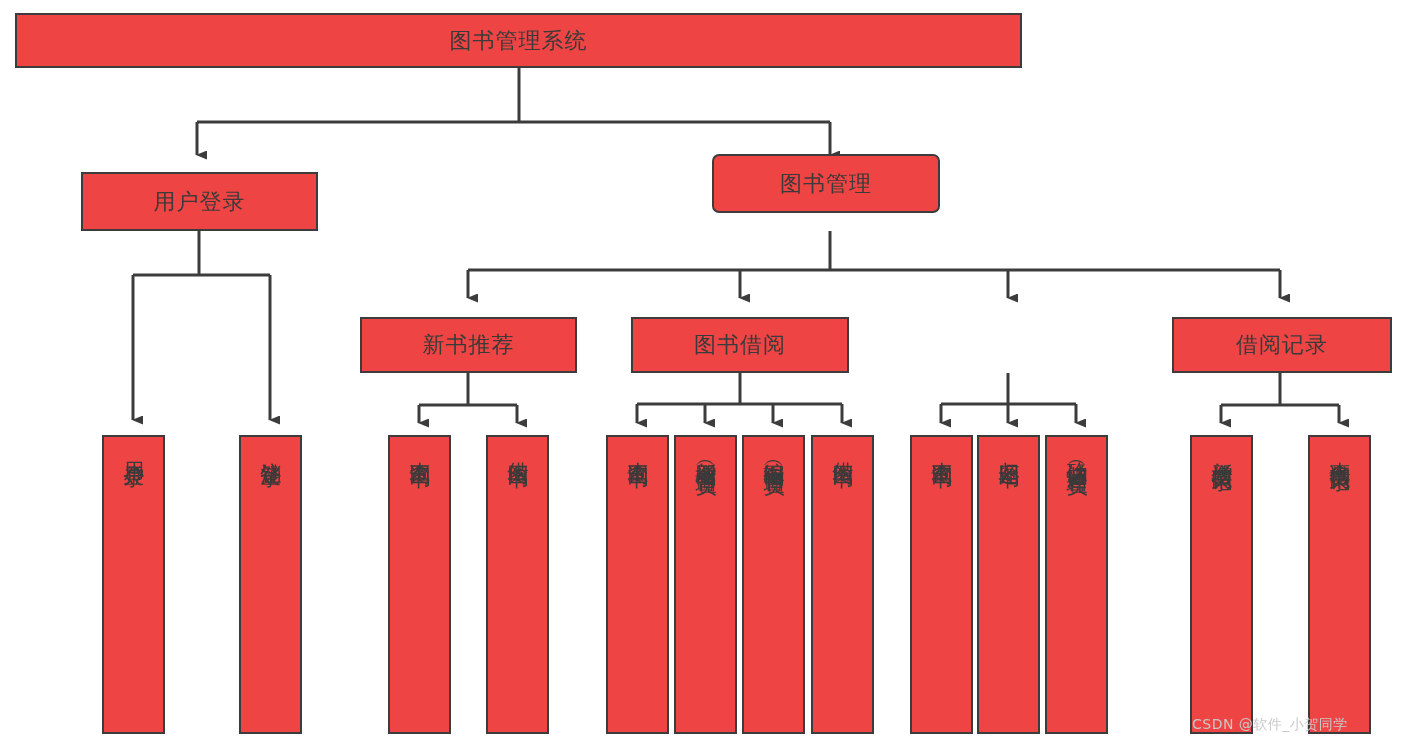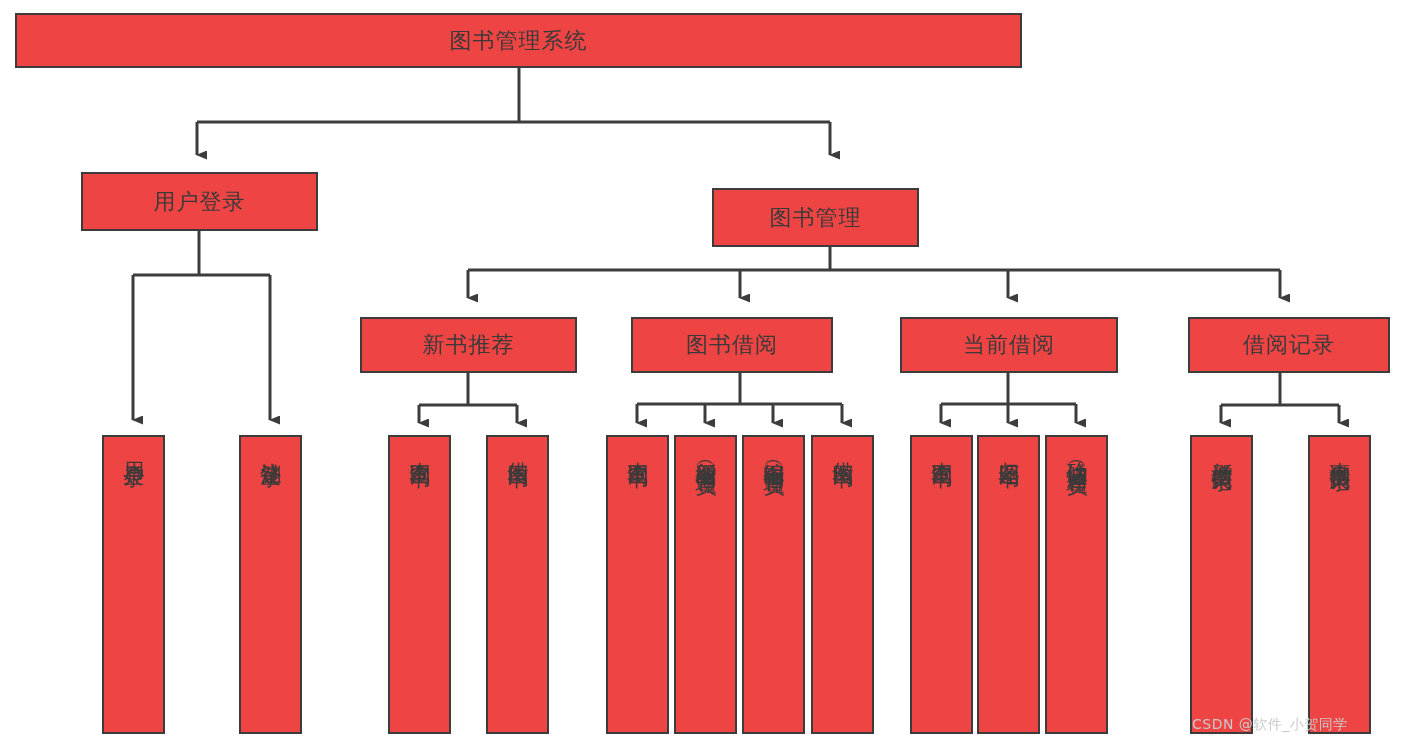--- a/index.html
+++ b/index.html
@@ -127,7 +127,7 @@
   <div class="node horiz" style="left:81px; top:172px; width:237px; height:59px;">
     <span class="label">用户登录</span>
   </div>
-  <div class="node horiz" style="left:712px; top:188px; width:207px; height:59px;">
+  <div class="node horiz" style="left:712px; top:154px; width:228px; height:59px;border-radius:7px;">
     <span class="label">图书管理</span>
   </div>
 

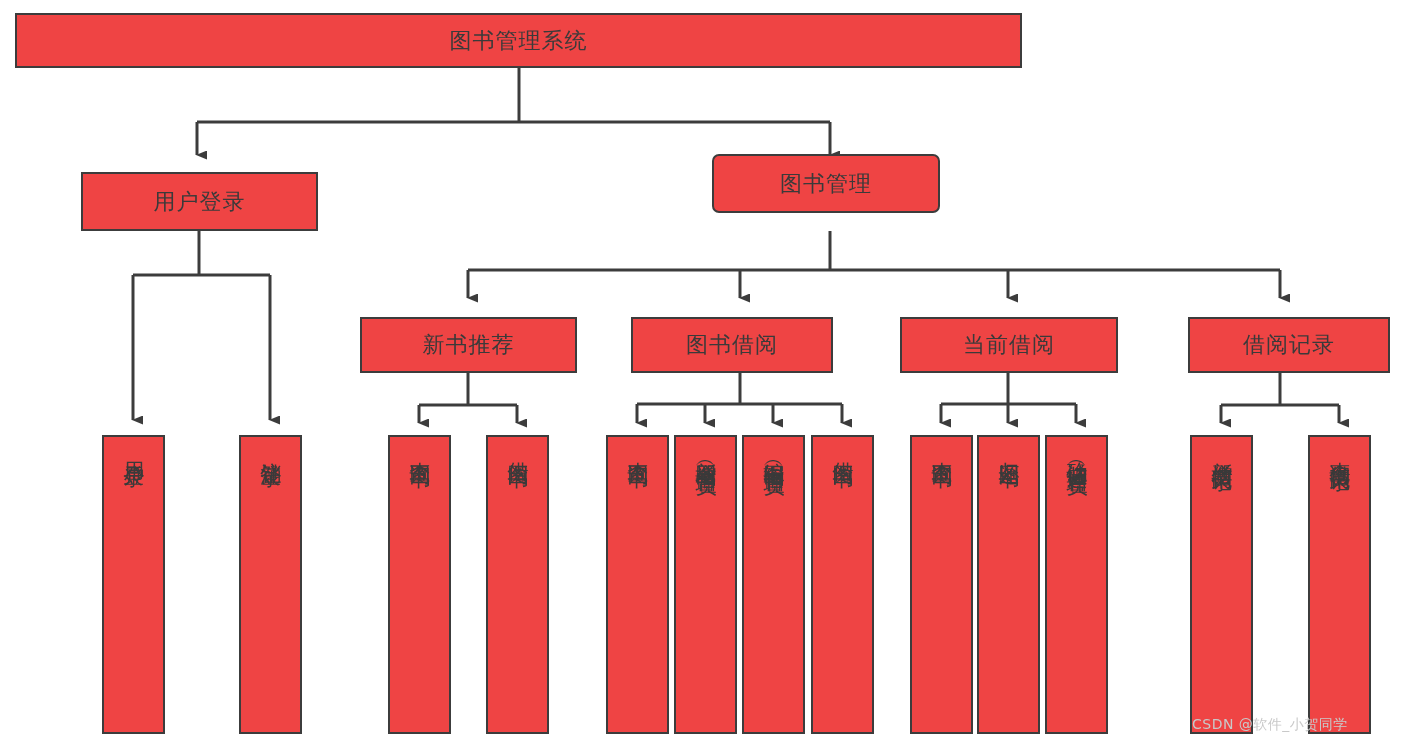--- a/index.html
+++ b/index.html
@@ -134,7 +134,7 @@
   <div class="node horiz" style="left:360px; top:317px; width:217px; height:56px;">
     <span class="label">新书推荐</span>
   </div>
-  <div class="node horiz" style="left:631px; top:317px; width:202px; height:56px;">
+  <div class="node horiz" style="left:631px; top:317px; width:218px; height:56px;">
     <span class="label">图书借阅</span>
   </div>
   <div class="node horiz" style="left:900px; top:317px; width:218px; height:56px;">

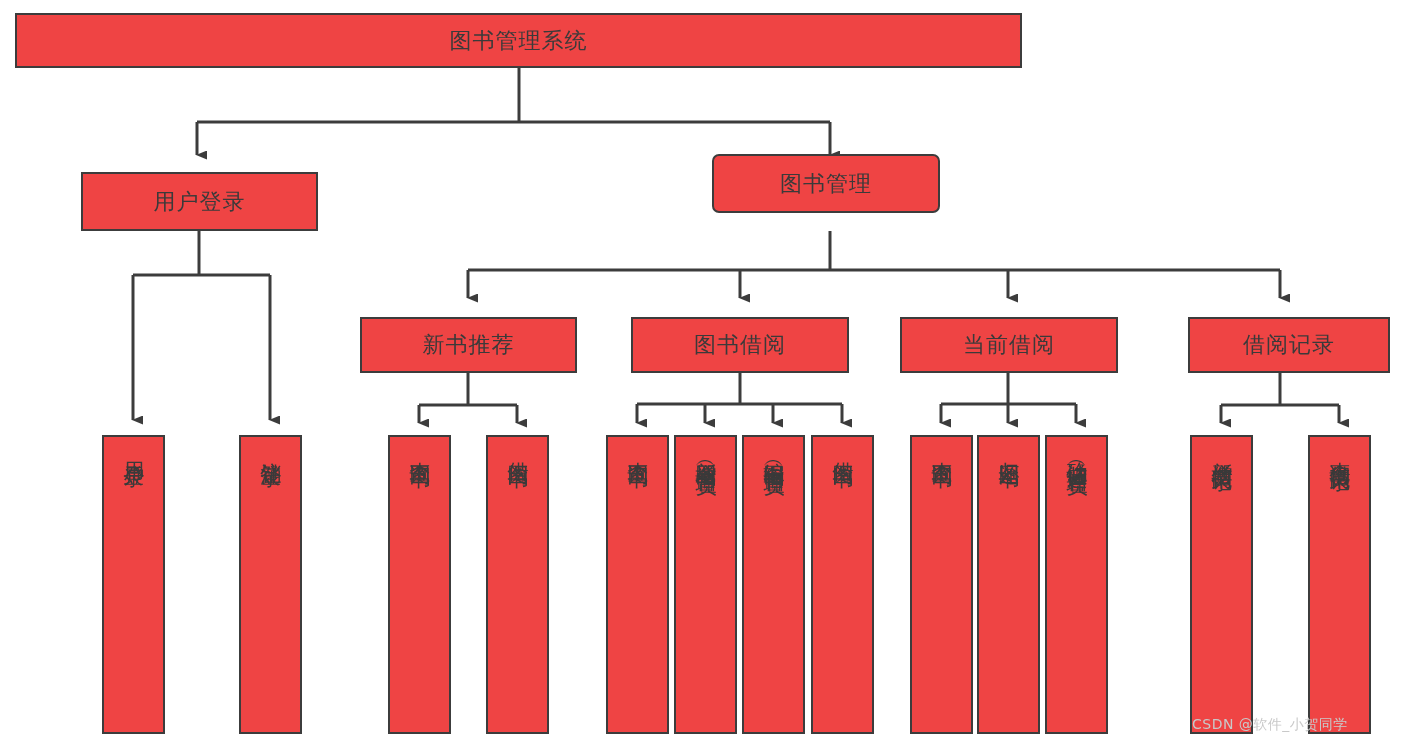--- a/index.html
+++ b/index.html
@@ -137,9 +137,6 @@
   <div class="node horiz" style="left:631px; top:317px; width:218px; height:56px;">
     <span class="label">图书借阅</span>
   </div>
-  <div class="node horiz" style="left:900px; top:317px; width:218px; height:56px;">
-    <span class="label">当前借阅</span>
-  </div>
   <div class="node horiz" style="left:1172px; top:317px; width:202px; height:56px;margin-left:16px;">
     <span class="label">借阅记录</span>
   </div>

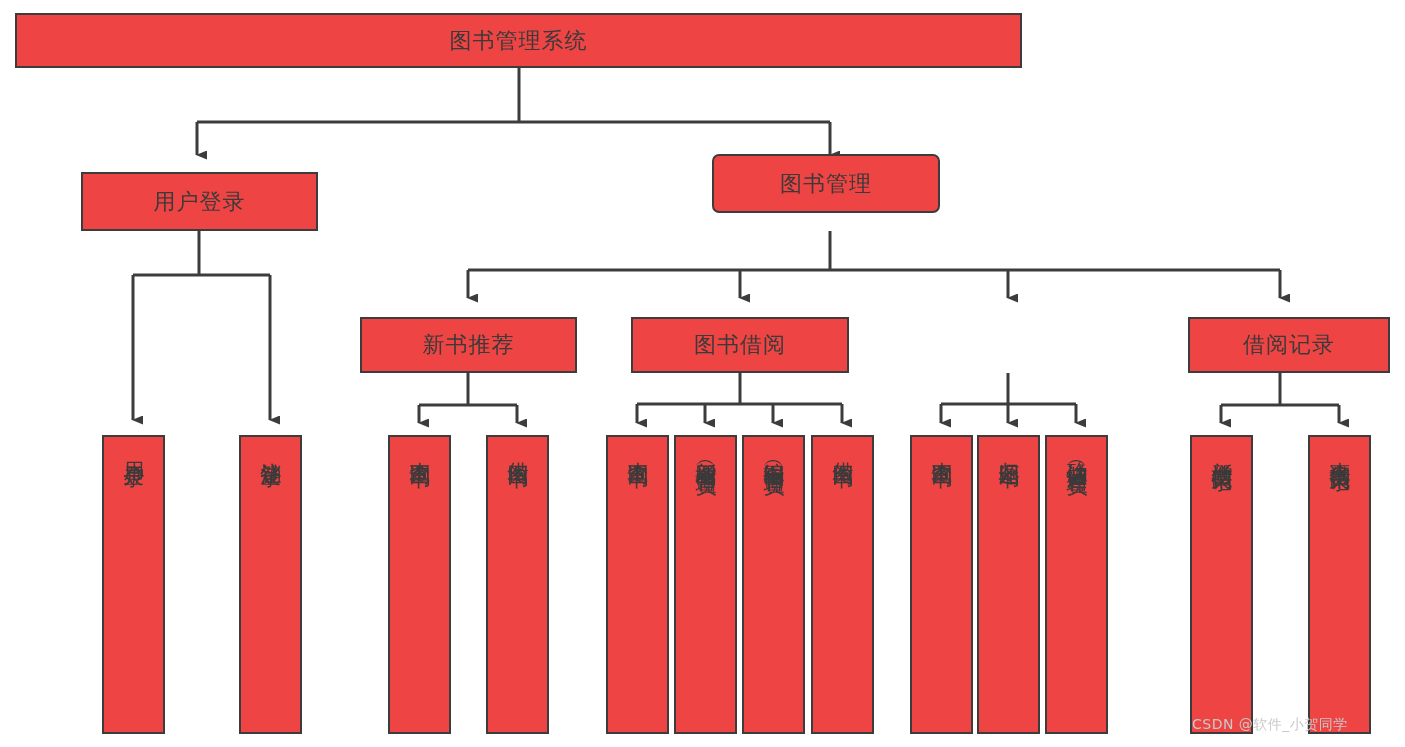--- a/index.html
+++ b/index.html
@@ -137,7 +137,7 @@
   <div class="node horiz" style="left:631px; top:317px; width:218px; height:56px;">
     <span class="label">图书借阅</span>
   </div>
-  <div class="node horiz" style="left:1172px; top:317px; width:202px; height:56px;margin-left:16px;">
+  <div class="node horiz" style="left:1172px; top:317px; width:220px; height:56px;">
     <span class="label">借阅记录</span>
   </div>
 

